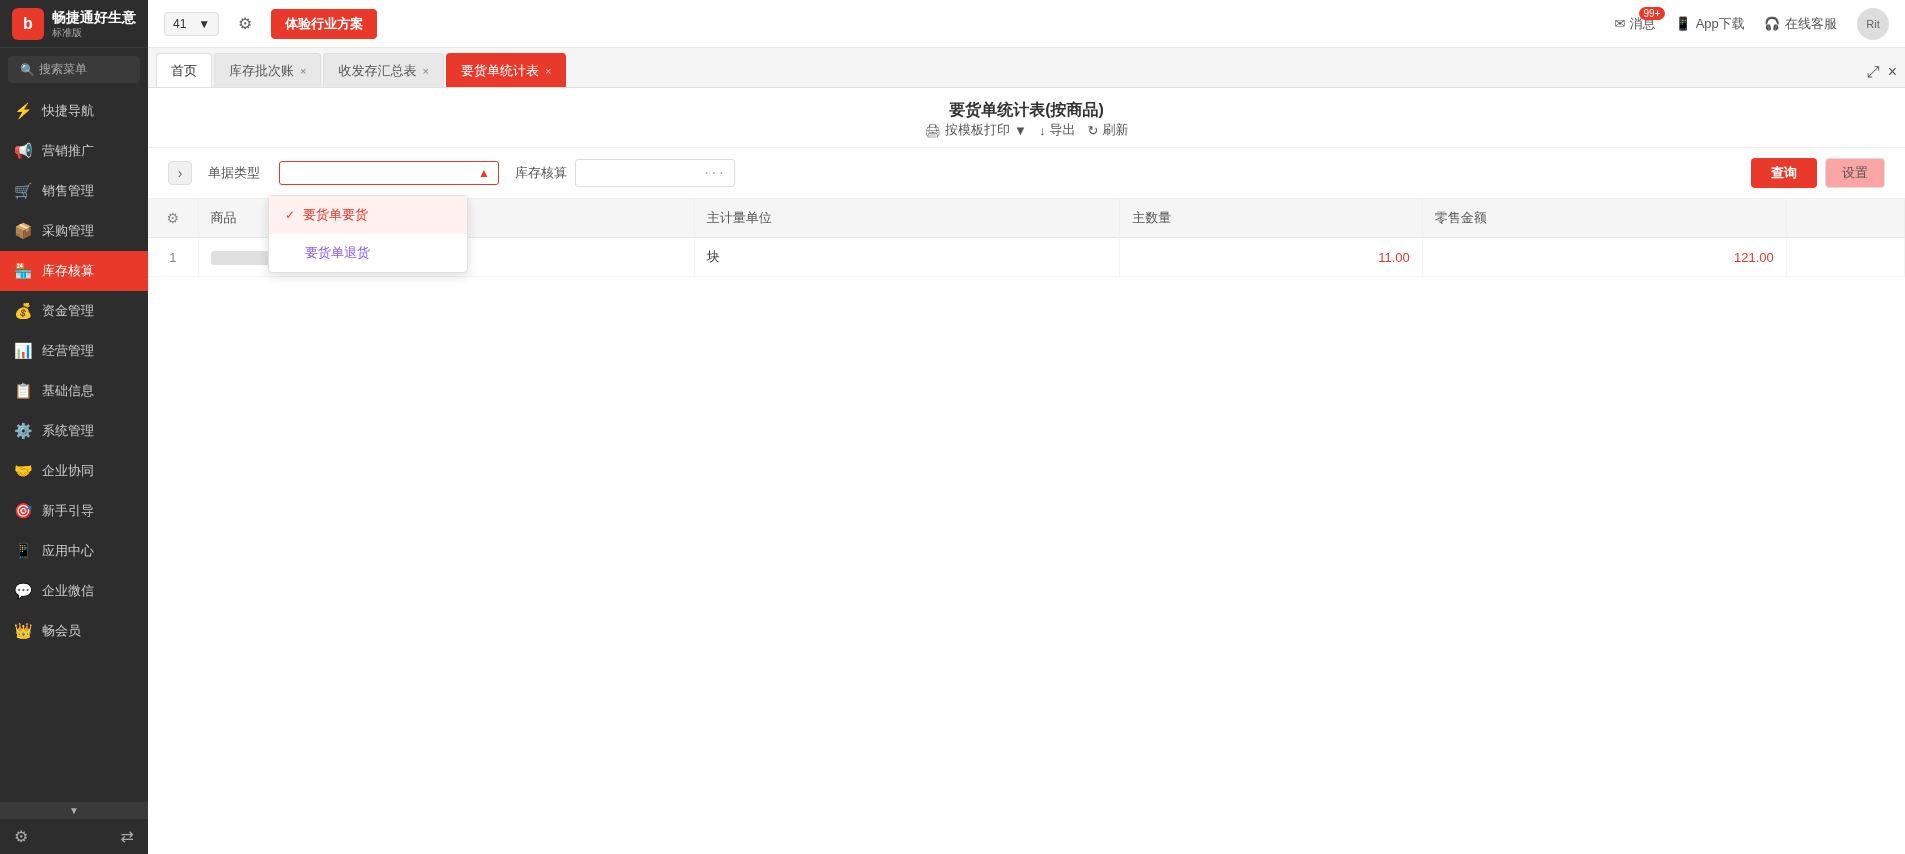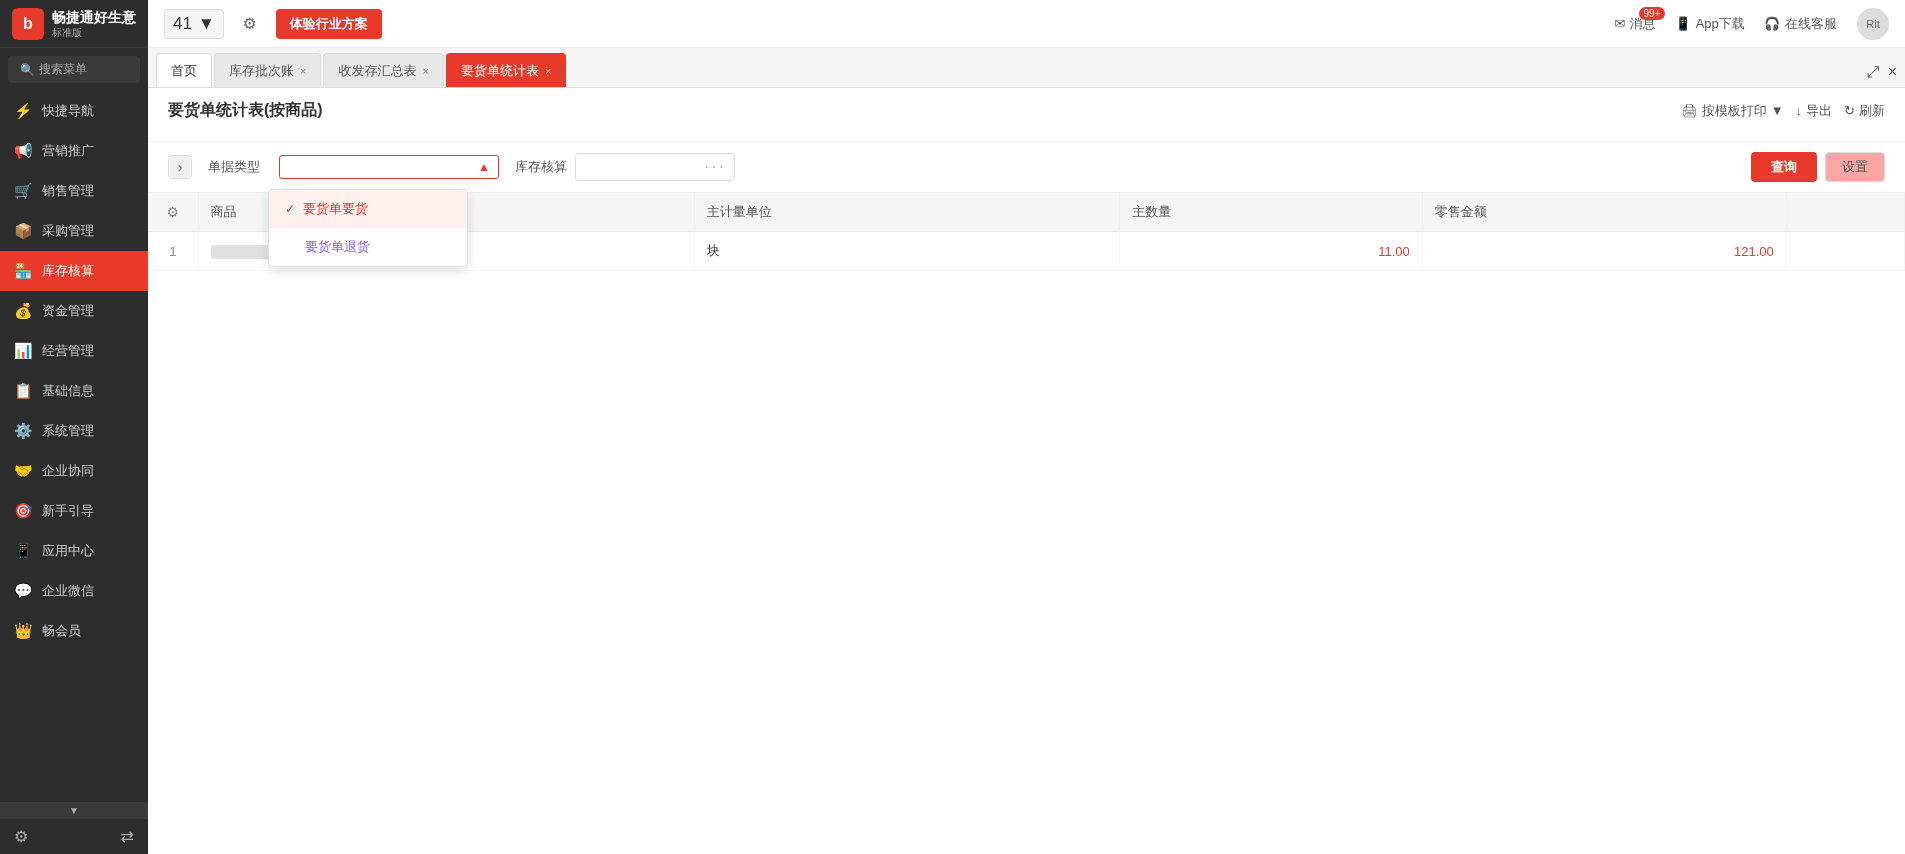--- a/index.html
+++ b/index.html
@@ -113,13 +113,13 @@
     .workspace-selector {
       display: flex;
       align-items: center;
-      gap: 6px;
+      gap: 12px;
       background: #f5f5f5;
       border: 1px solid #ddd;
       border-radius: 4px;
       padding: 4px 8px;
       cursor: pointer;
-      font-size: 17px;
+      font-size: 12px;
       color: #333;
     }
     .settings-icon-btn {

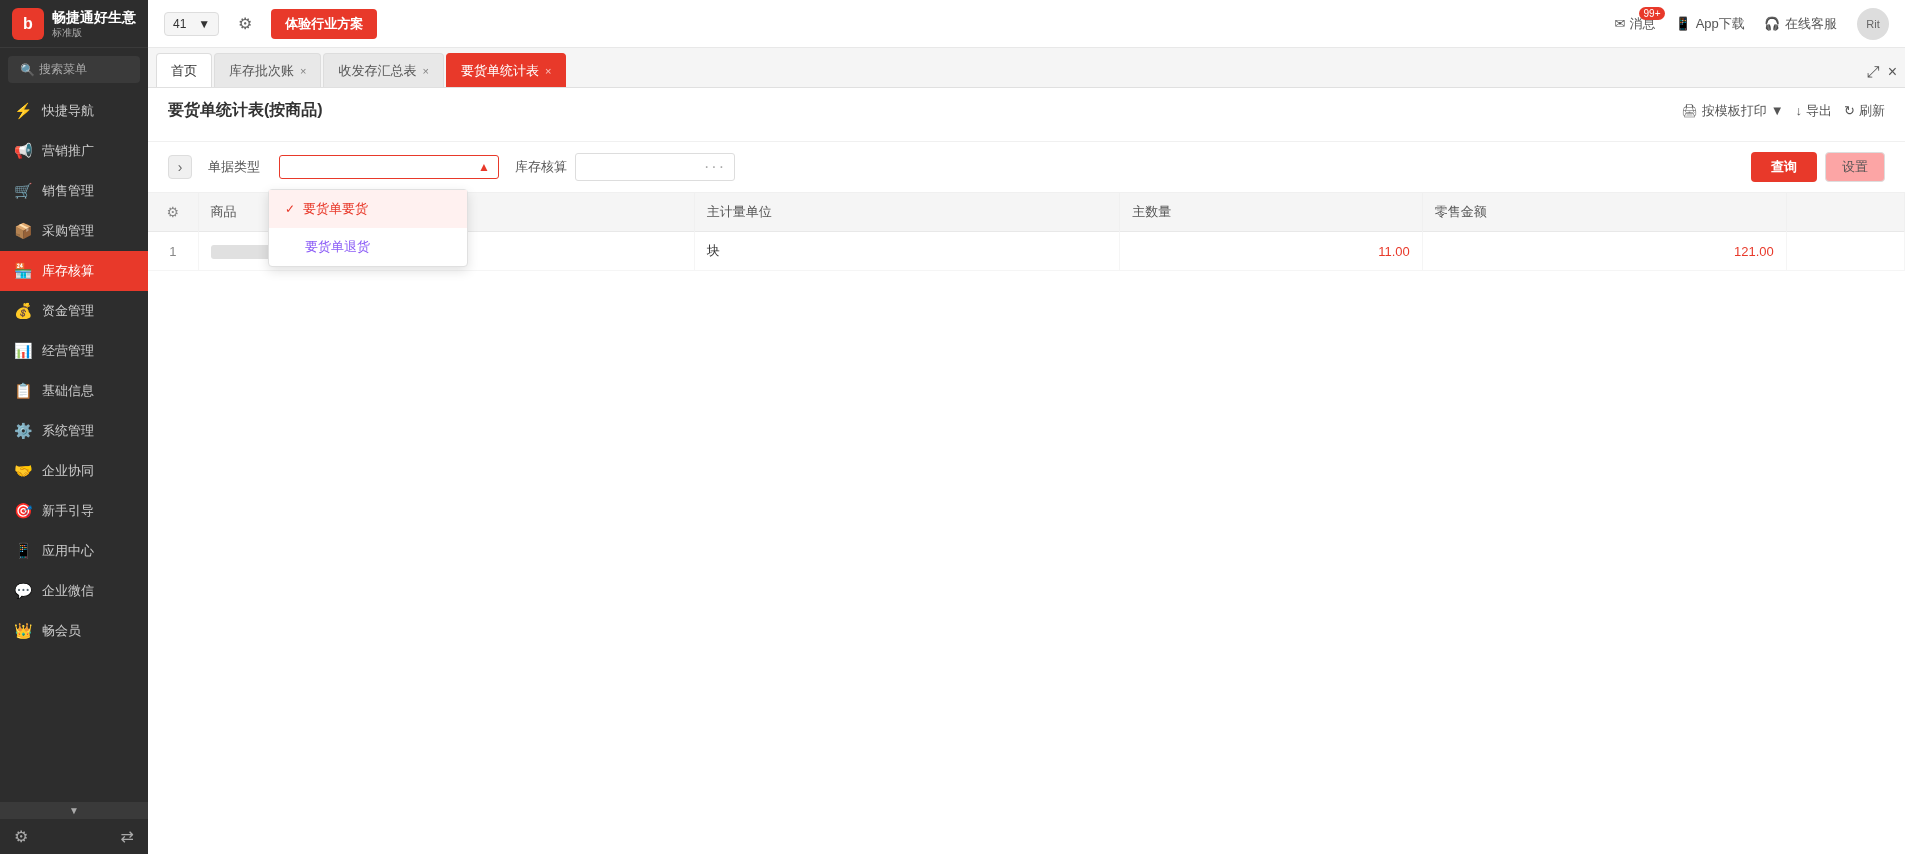--- a/index.html
+++ b/index.html
@@ -224,13 +224,14 @@
 
     
     .page-header {
-      padding: 12px 20px 20px;
+      padding: 12px 20px 8px;
       background: #fff;
       border-bottom: 1px solid #f0f0f0;
       display: flex;
       align-items: center;
       justify-content: space-between;
       flex-shrink: 0;
+      flex-direction: column;
     }
     .page-title { font-size: 16px; font-weight: bold; color: #333; }
     .page-actions { display: flex; align-items: center; gap: 12px; }

